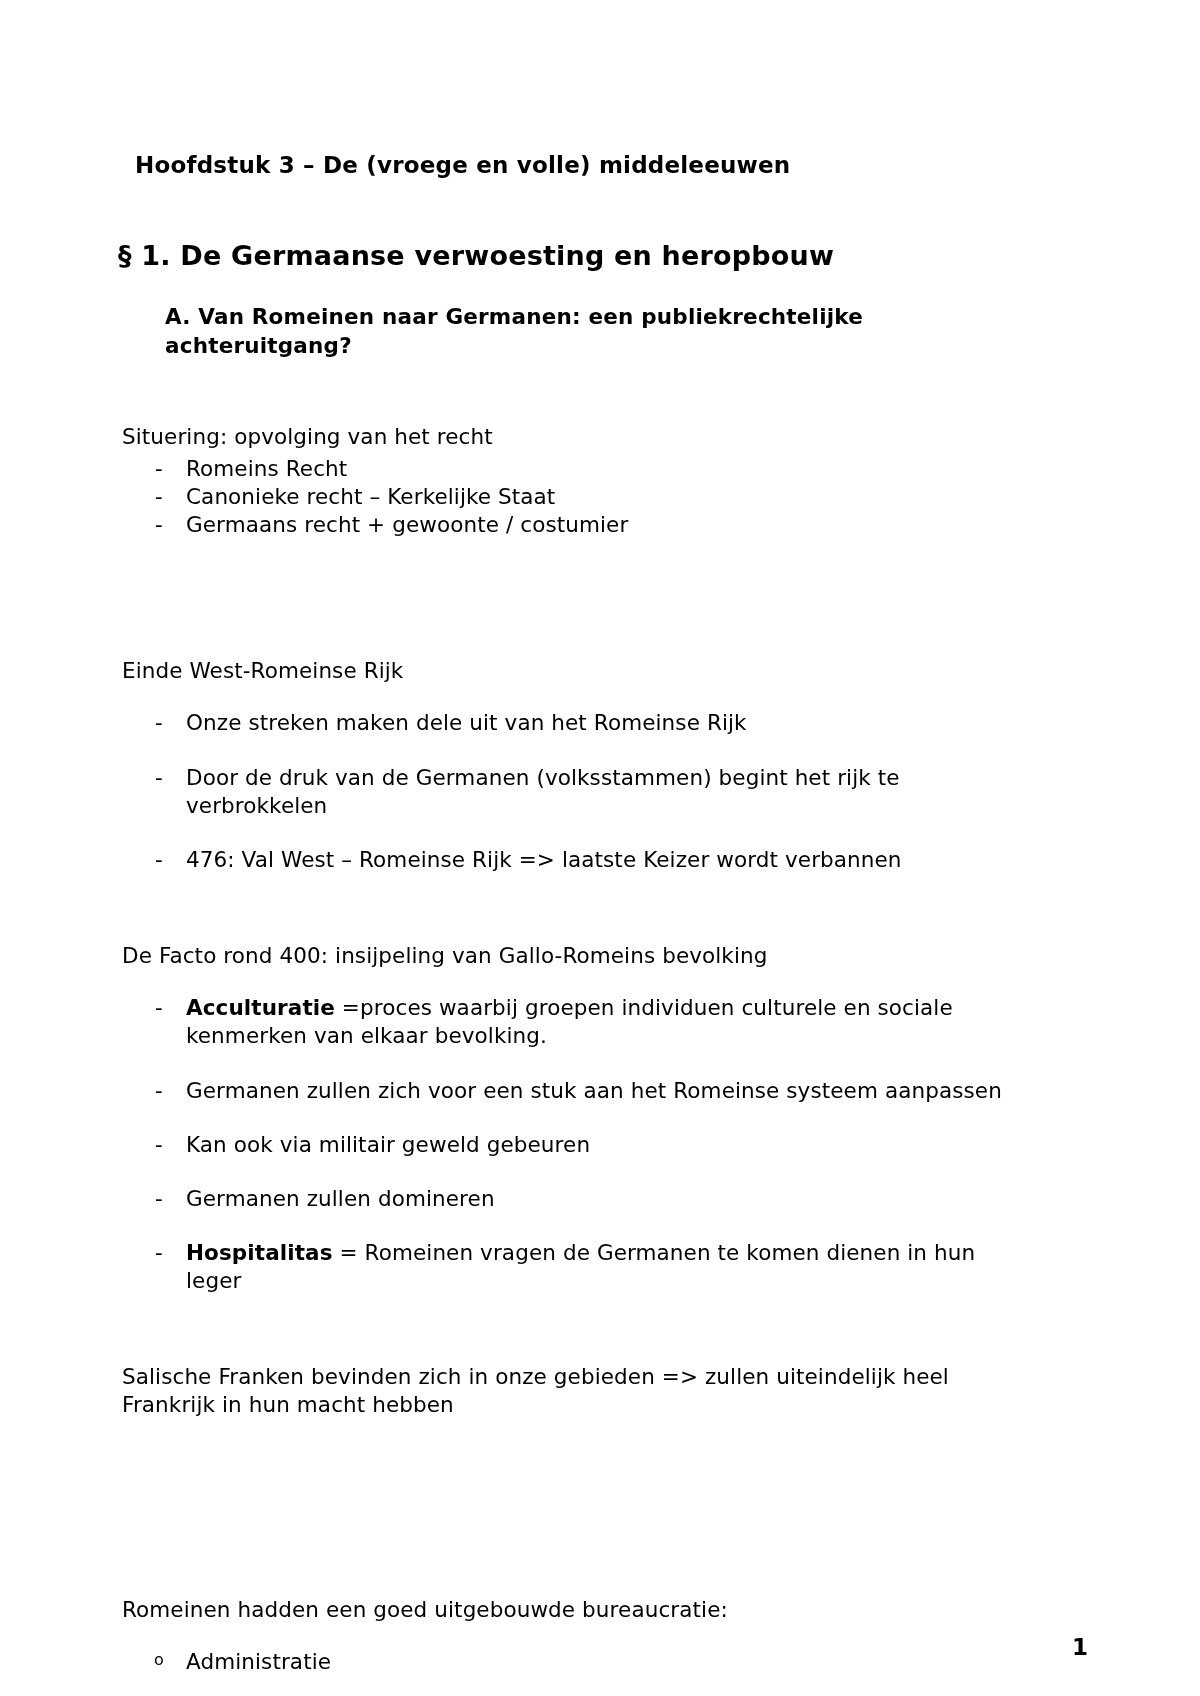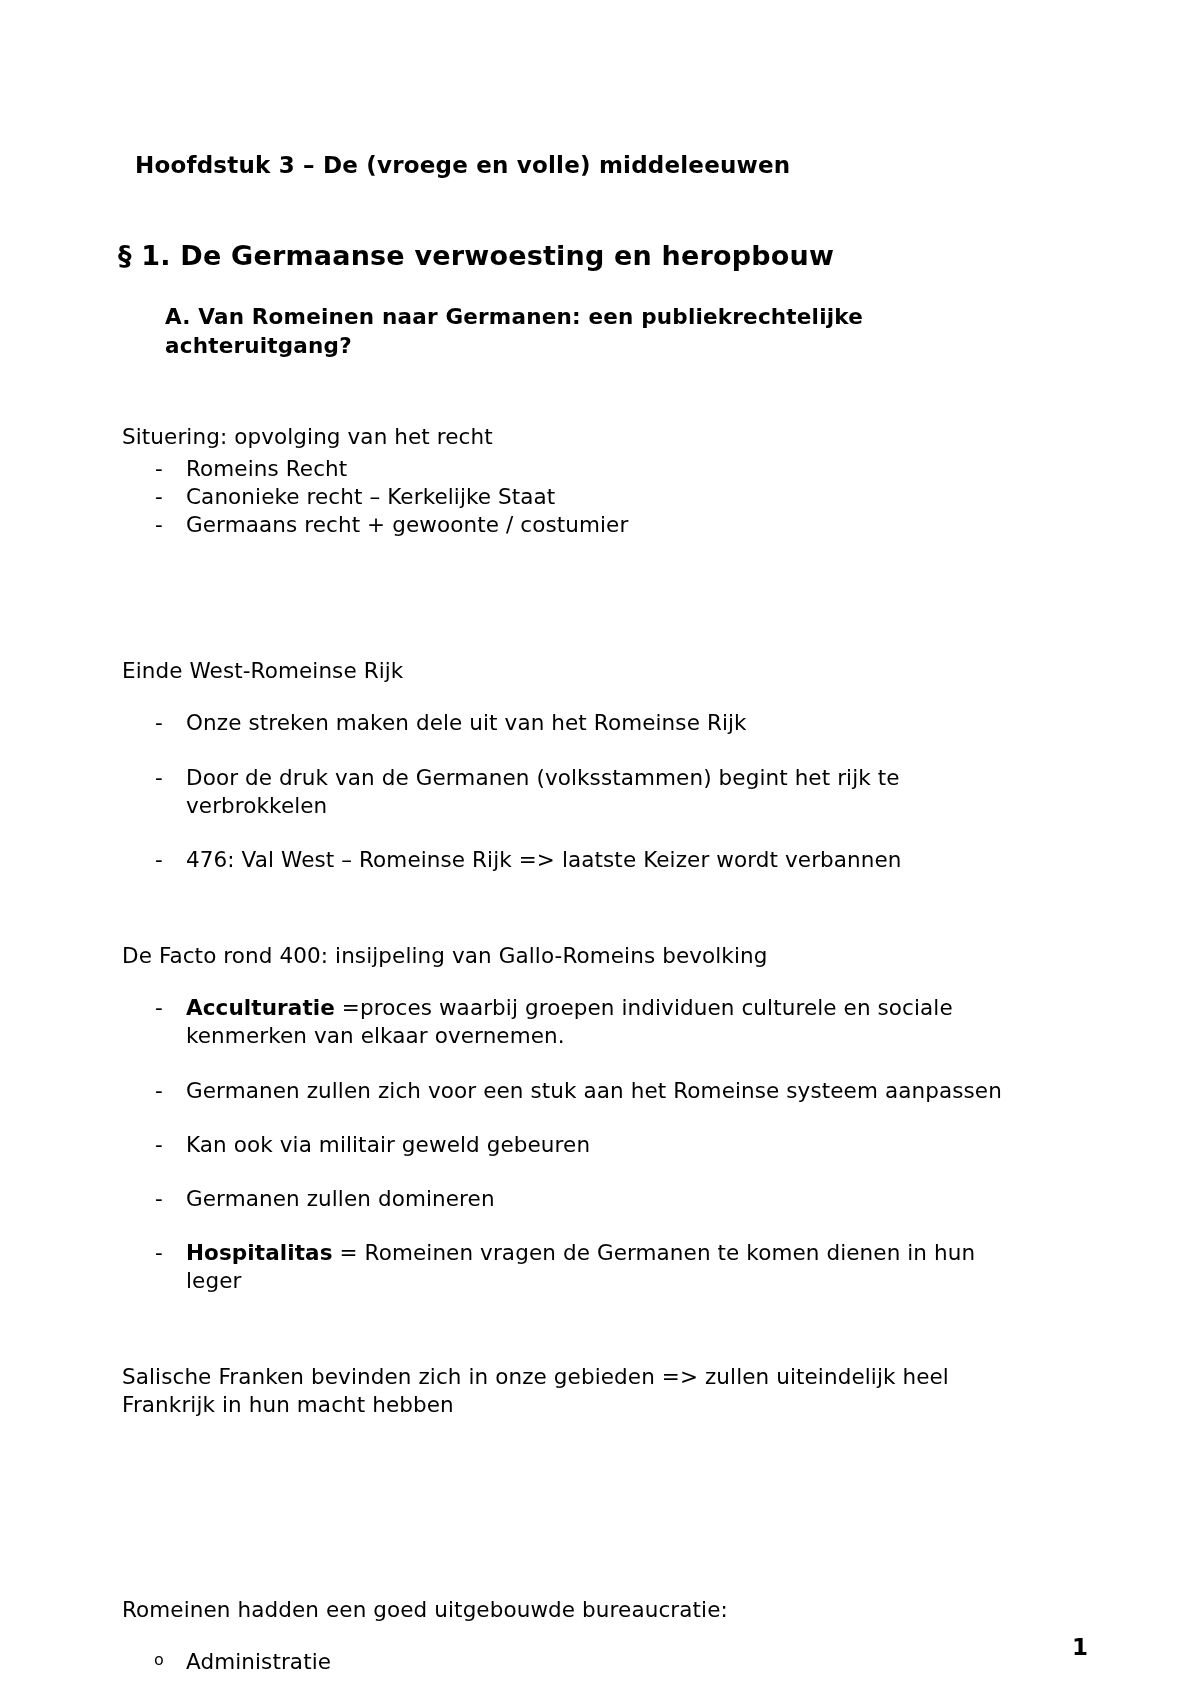--- a/index.html
+++ b/index.html
@@ -155,7 +155,7 @@
     <div class="gap-xs"></div>
     <ul class="loose-list">
       <li>
-        <span class="dash">-</span><b class="term">Acculturatie</b><span> =proces waarbij groepen individuen culturele en sociale kenmerken van elkaar overnemen.</span>
+        <span class="dash">-</span><b class="term">Acculturatie</b><span> =proces waarbij groepen individuen culturele en sociale kenmerken van elkaar bevolking.</span>
       </li>
       <li>
         <span class="dash">-</span><span>Germanen zullen zich voor een stuk aan het Romeinse systeem aanpassen</span>

